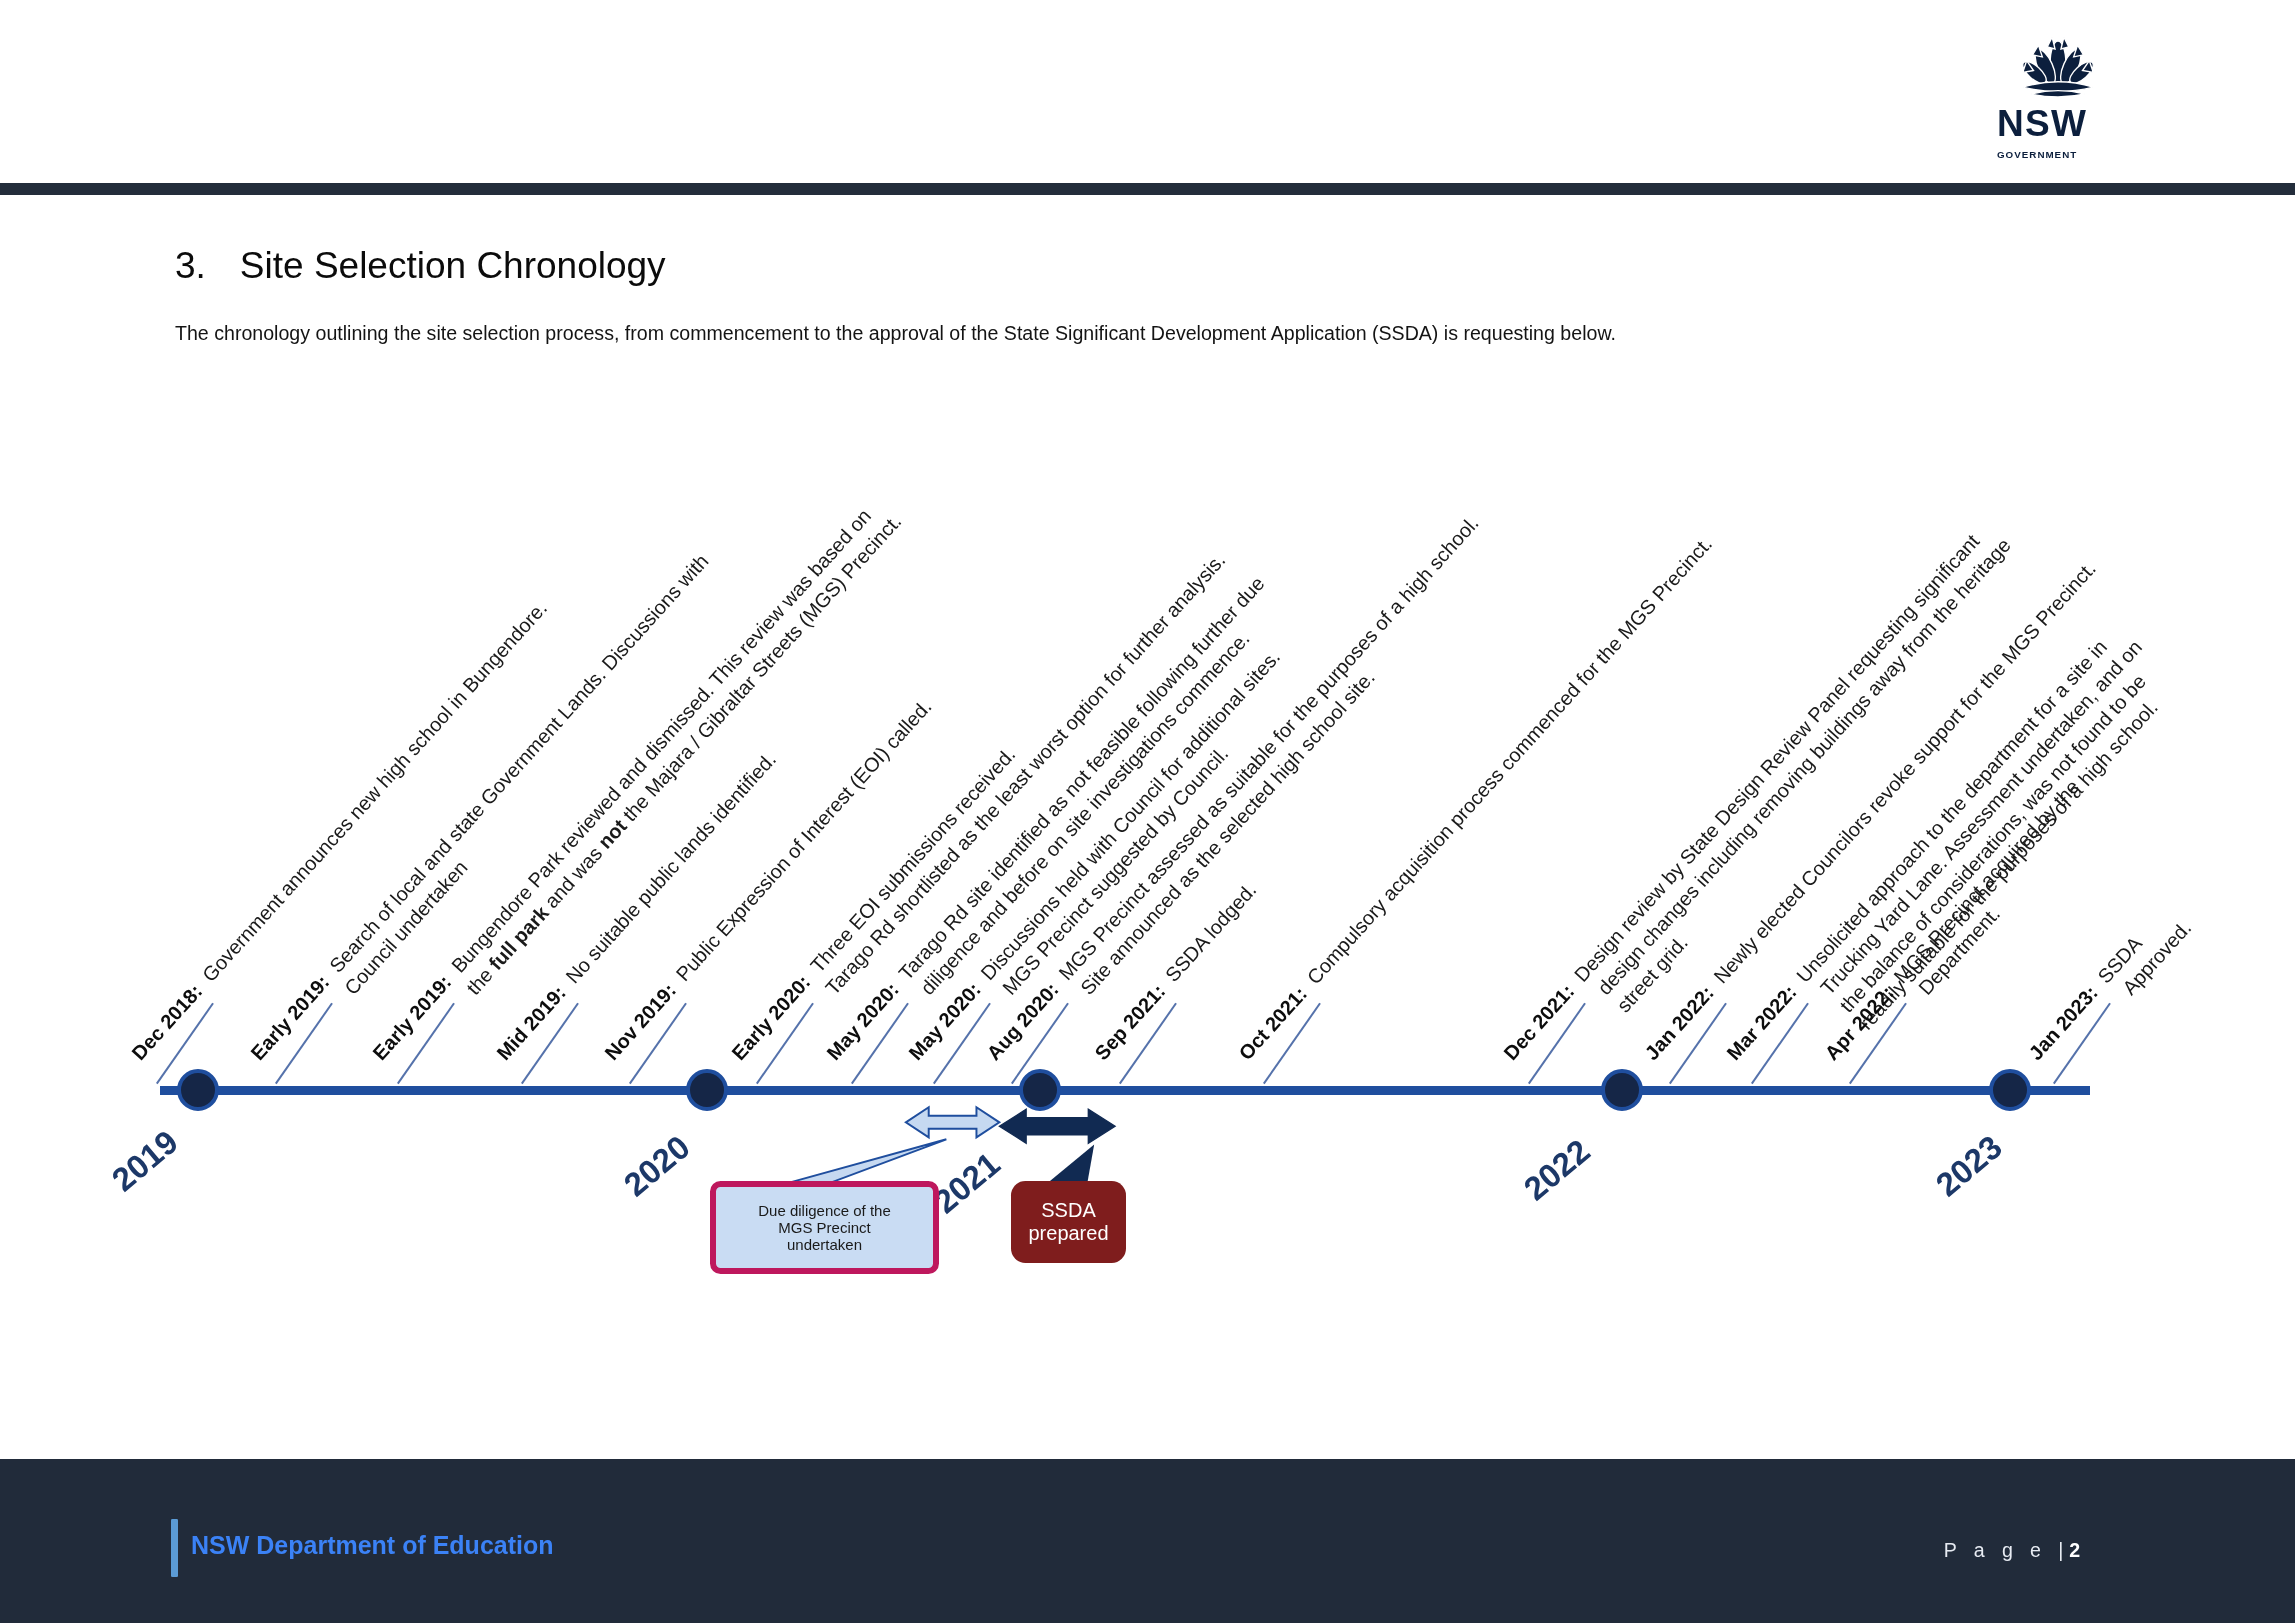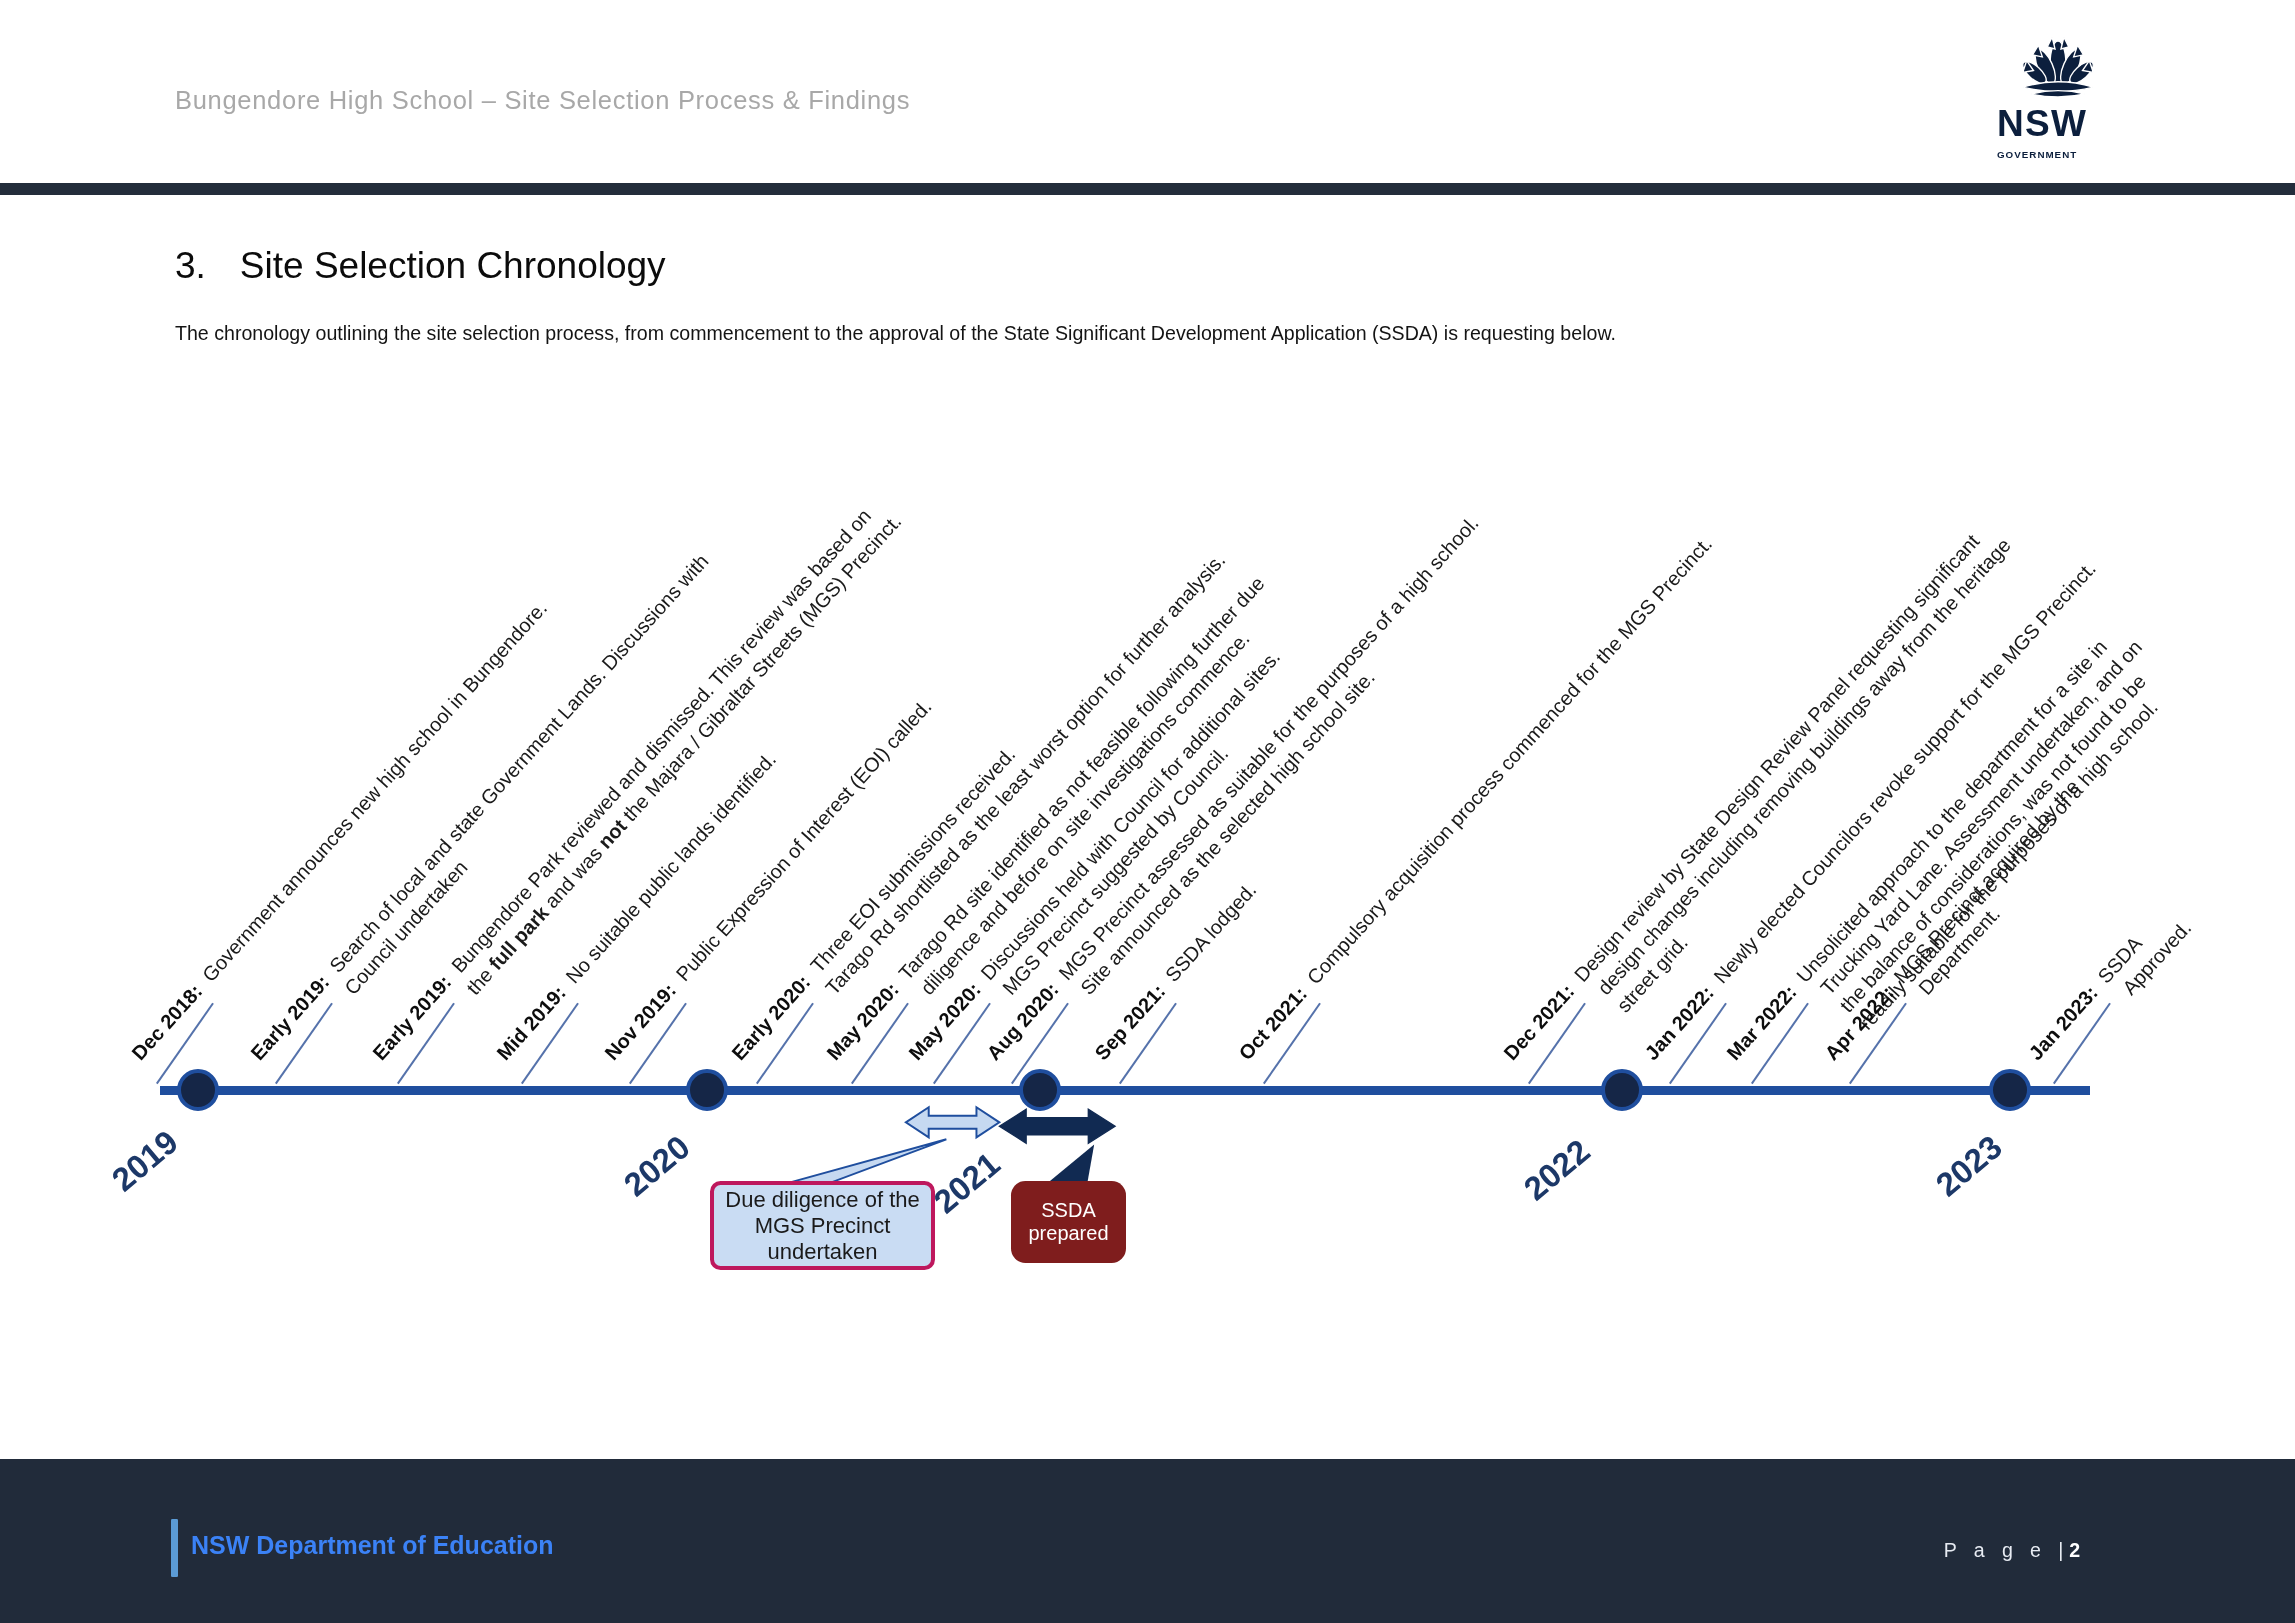--- a/index.html
+++ b/index.html
@@ -63,7 +63,6 @@
 
 <div class="page">
 
-  <div class="doc-title">Bungendore High School – Site Selection Process &amp; Findings</div>
 
   <div class="logo">
     <span>

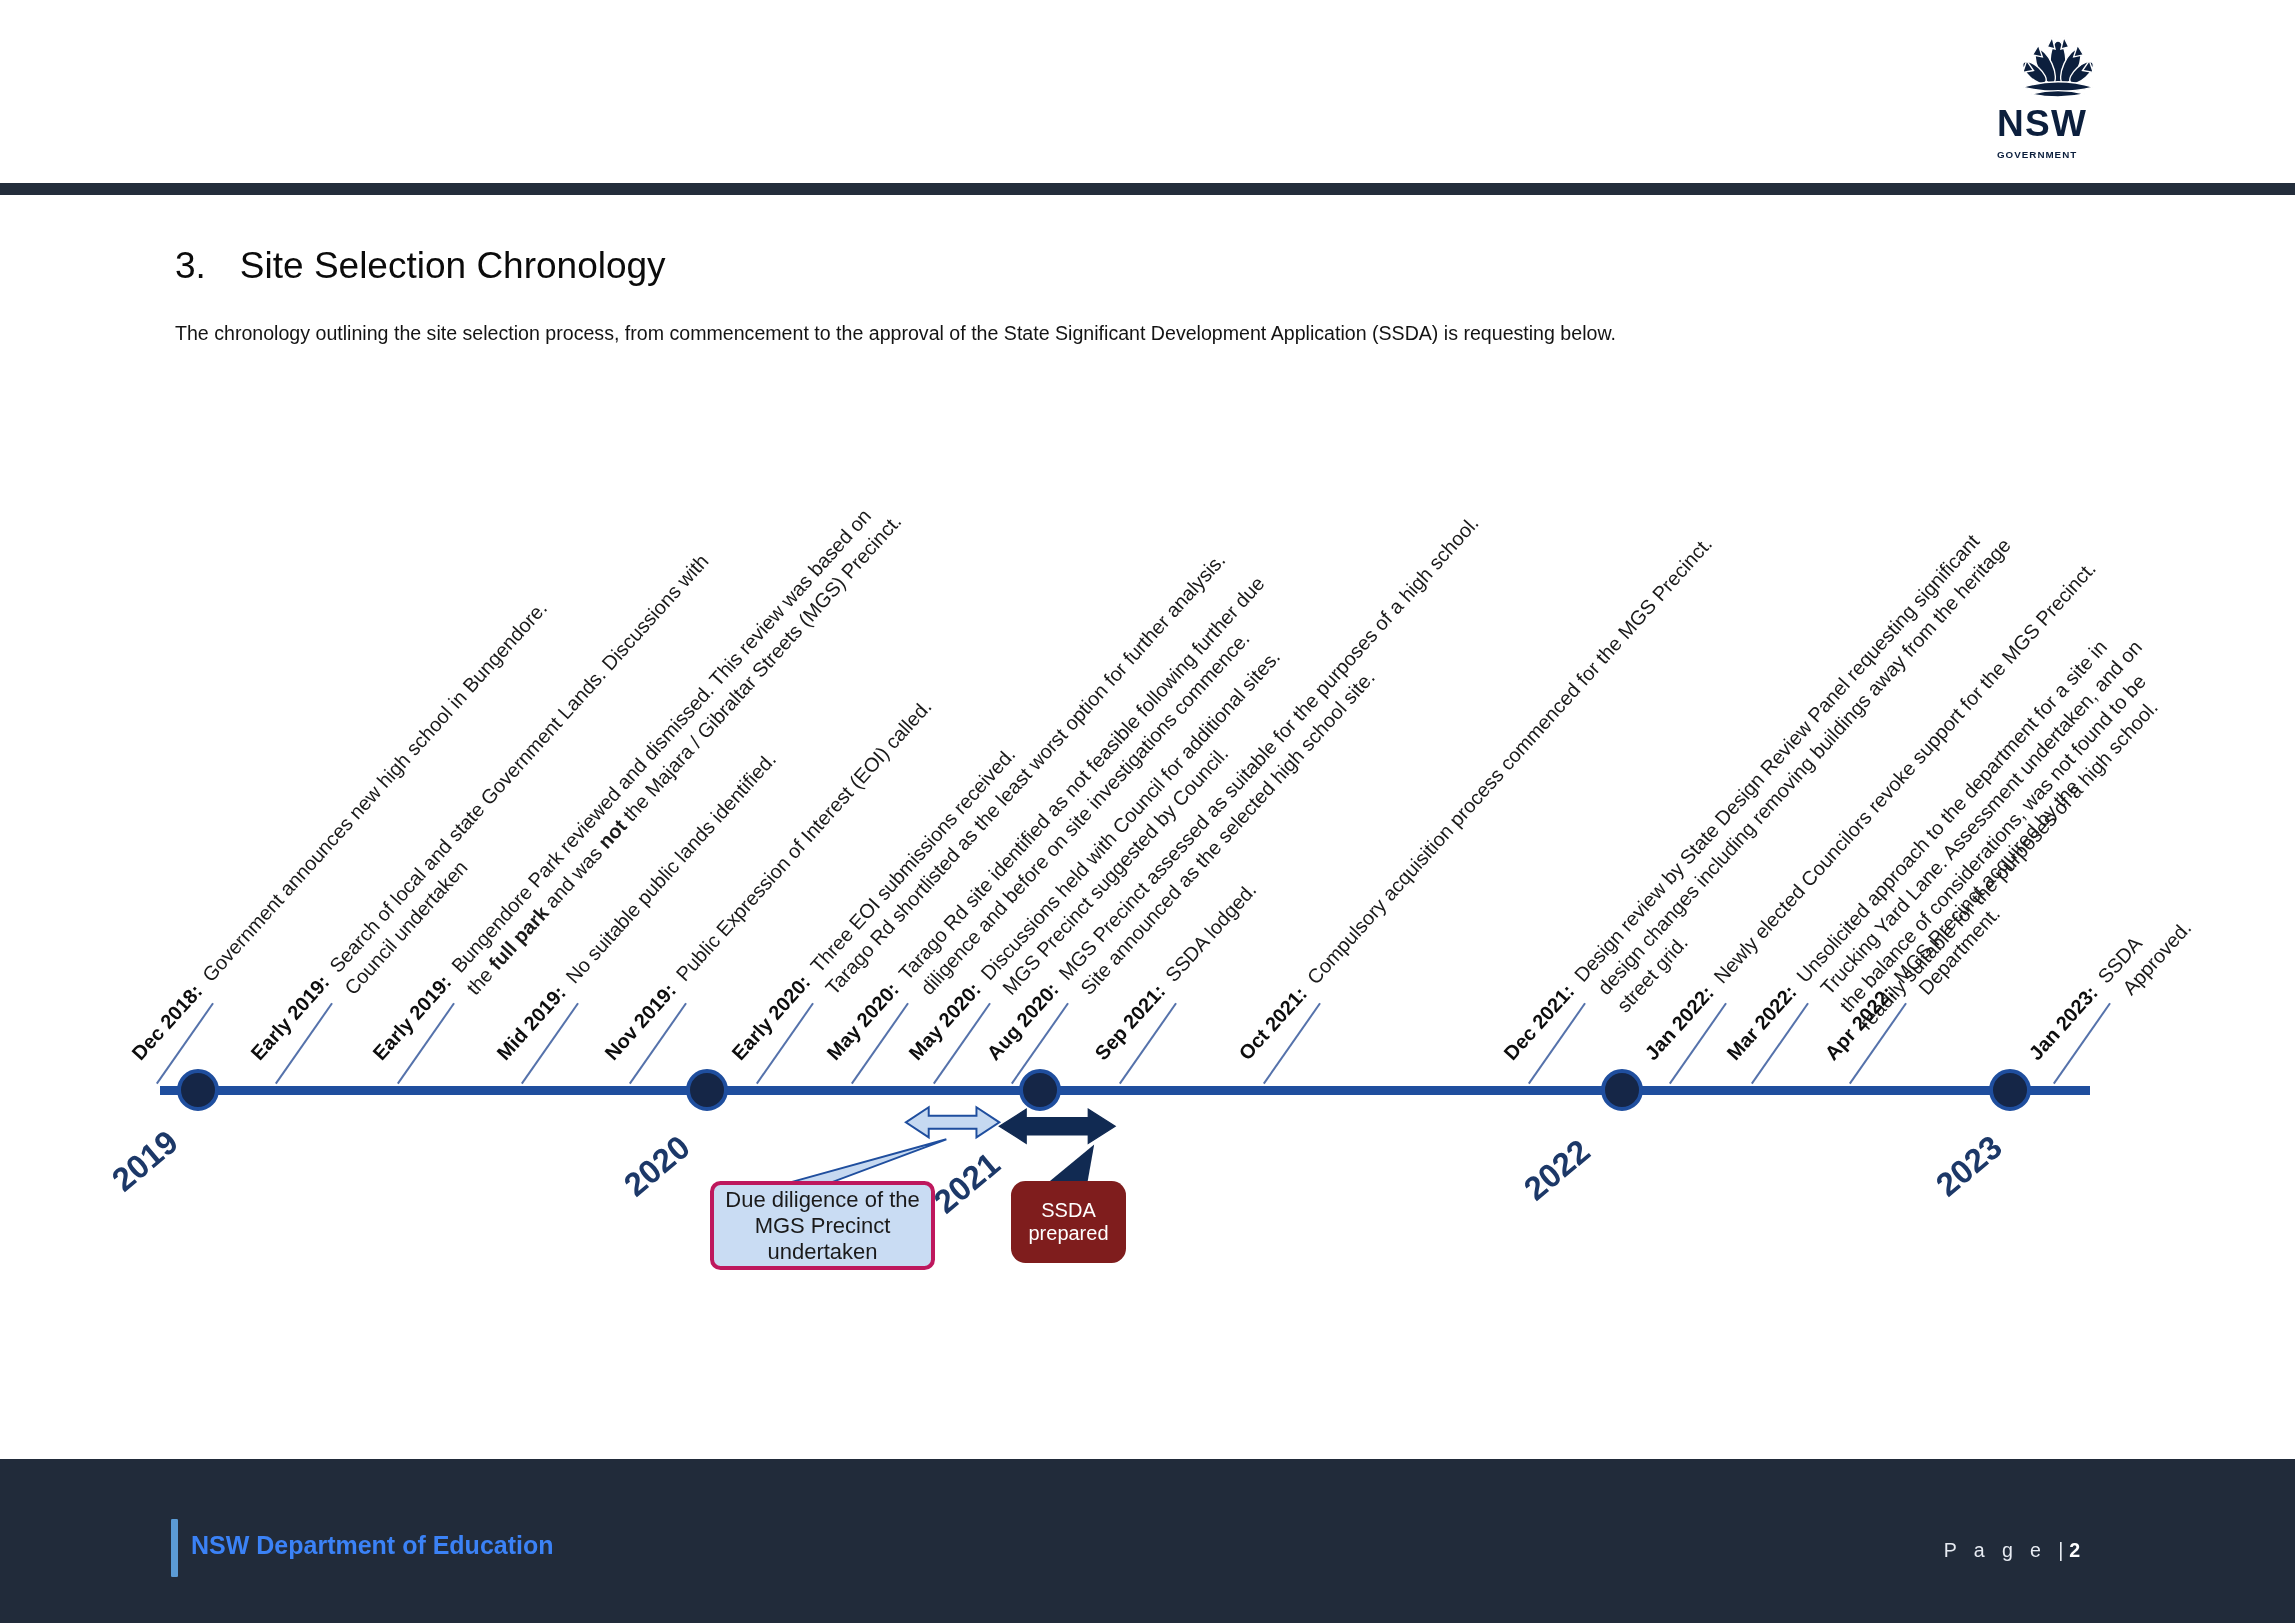--- a/index.html
+++ b/index.html
@@ -45,7 +45,7 @@
   .callout{position:absolute;display:flex;align-items:center;justify-content:center;
            text-align:center;white-space:pre-line;}
   .callout.light{left:710px;top:1181px;width:217px;height:81px;background:#c9dcf3;
-                 border:4px solid #be185d;border-radius:10.5px;font-size:22px;color:#1a1a1a;}
+                 border:6px solid #be185d;border-radius:10.5px;font-size:15px;color:#1a1a1a;}
   .callout.dark{left:1011px;top:1181px;width:115px;height:82px;background:#7f1d1d;
                 border-radius:14.4px;font-size:20px;color:#ffffff;}
 

